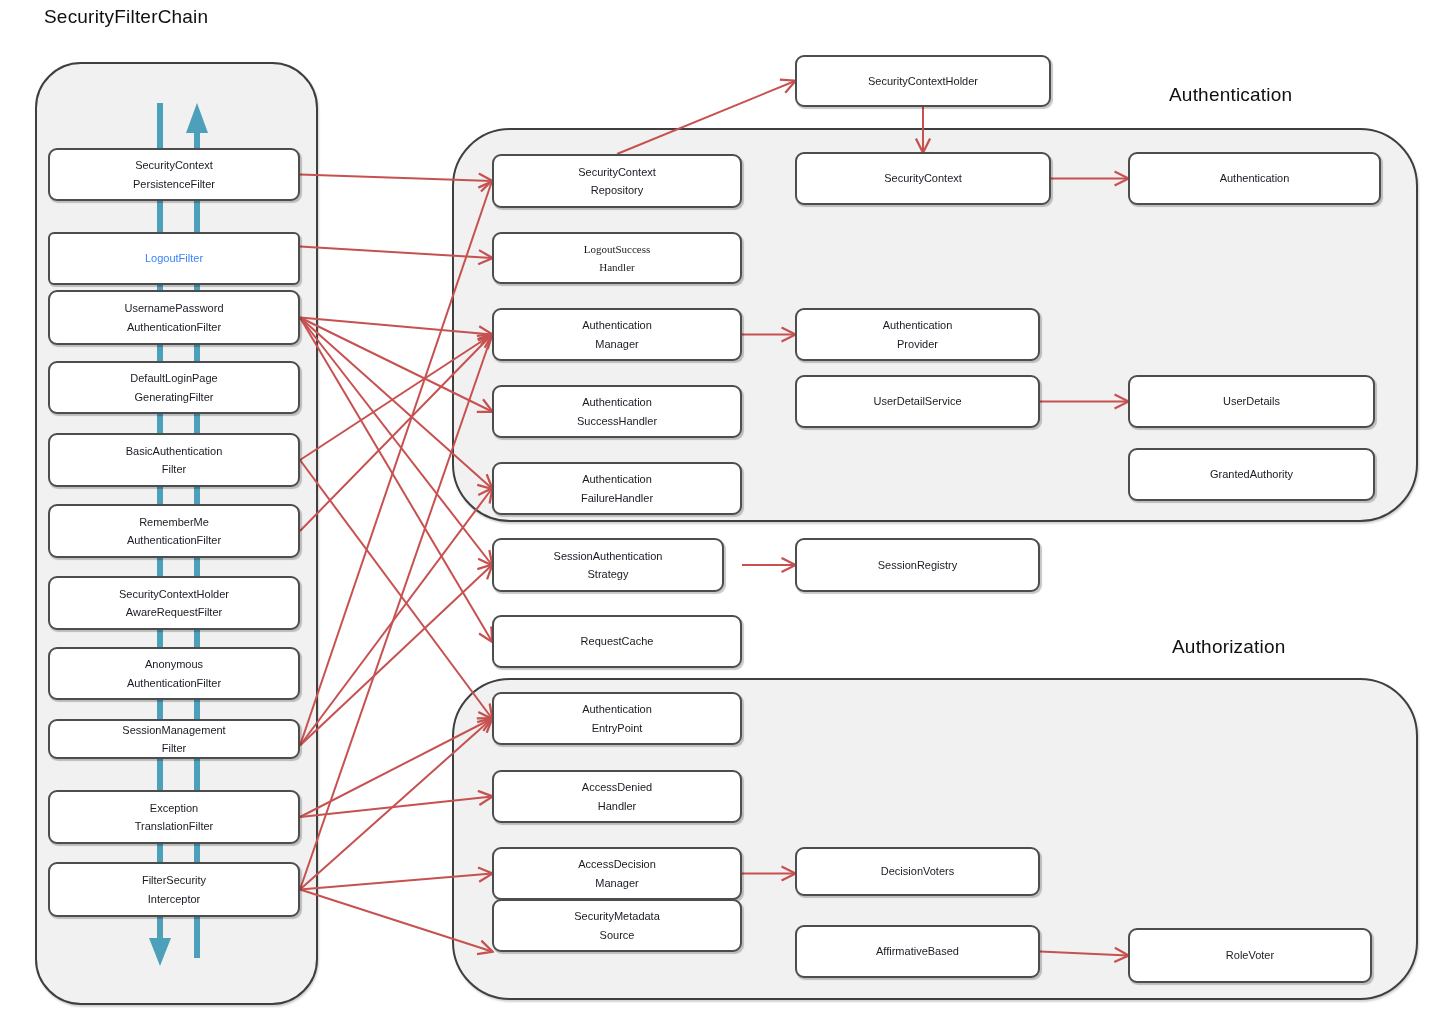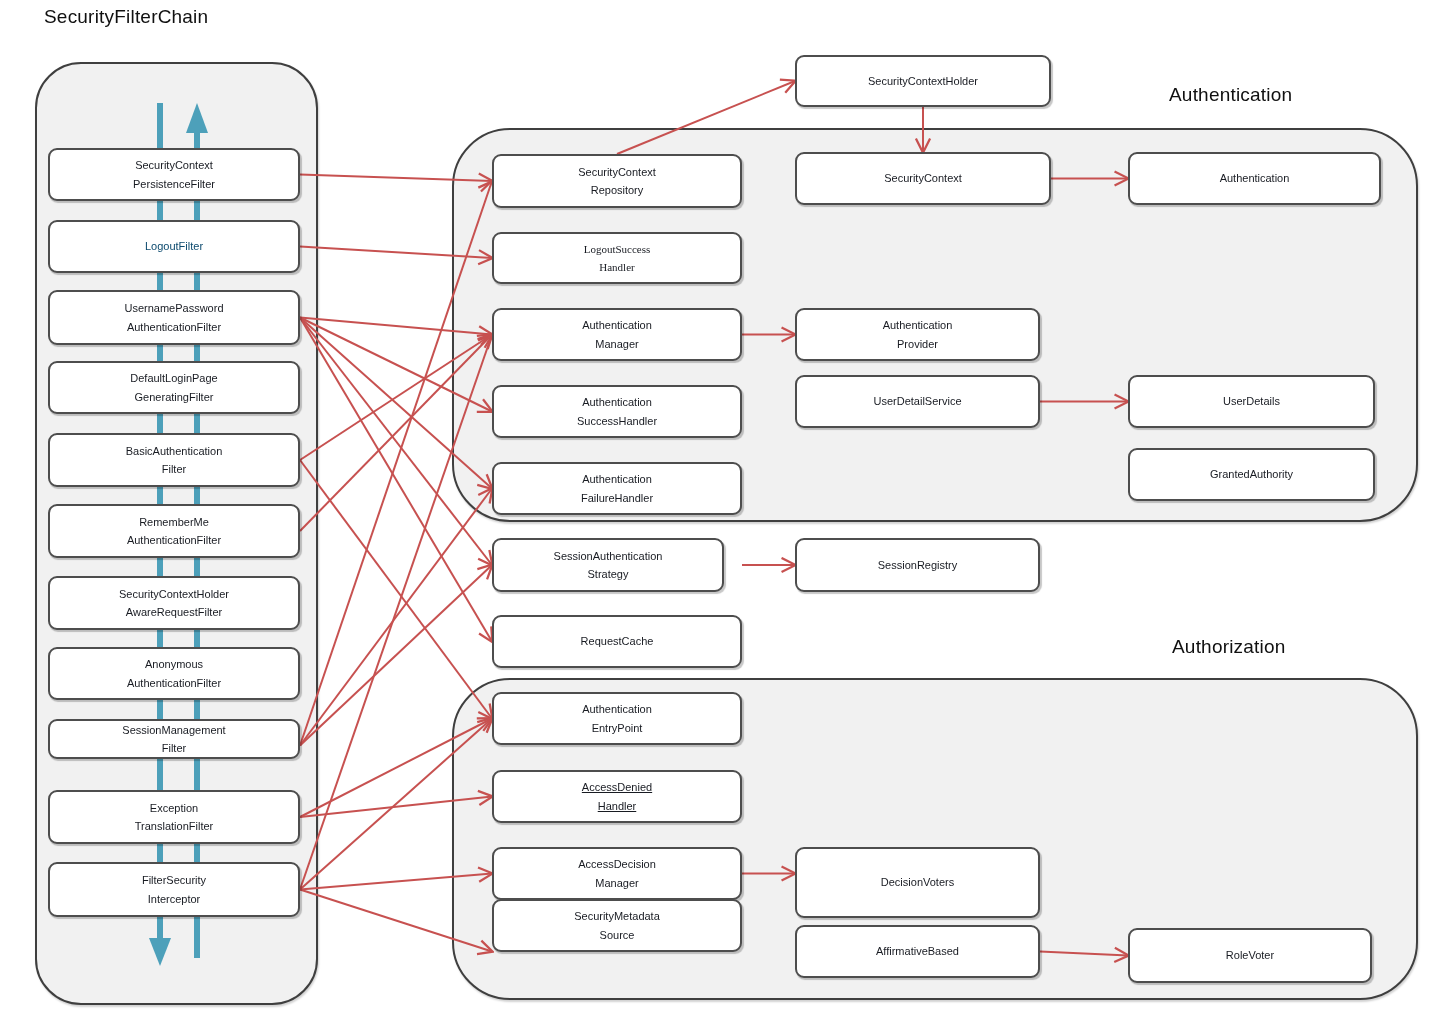--- a/index.html
+++ b/index.html
@@ -97,7 +97,7 @@
     <div class="container" style="left: 452px; top: 678px; width: 966px; height: 322px; border-radius: 58px; background: rgb(241, 241, 241); border-color: rgb(63, 63, 63);"></div>
     <div class="node" style="left: 48px; top: 148px; width: 252px; height: 53px; border-color: rgb(77, 77, 77); color: rgb(24, 27, 34);">SecurityContext
 PersistenceFilter</div>
-    <div class="node" style="left: 48px; top: 220px; width: 252px; height: 53px; border-color: rgb(77, 77, 77); color: #0c4a6e;">LogoutFilter</div>
+    <div class="node" style="left: 48px; top: 232px; width: 252px; height: 53px; border-color: rgb(77, 77, 77); color: #3b82f6; border-radius: 6px;">LogoutFilter</div>
     <div class="node" style="left: 48px; top: 290px; width: 252px; height: 55px; border-color: rgb(77, 77, 77); color: rgb(24, 27, 34);">UsernamePassword
 AuthenticationFilter</div>
     <div class="node" style="left: 48px; top: 361px; width: 252px; height: 53px; border-color: rgb(77, 77, 77); color: rgb(24, 27, 34);">DefaultLoginPage

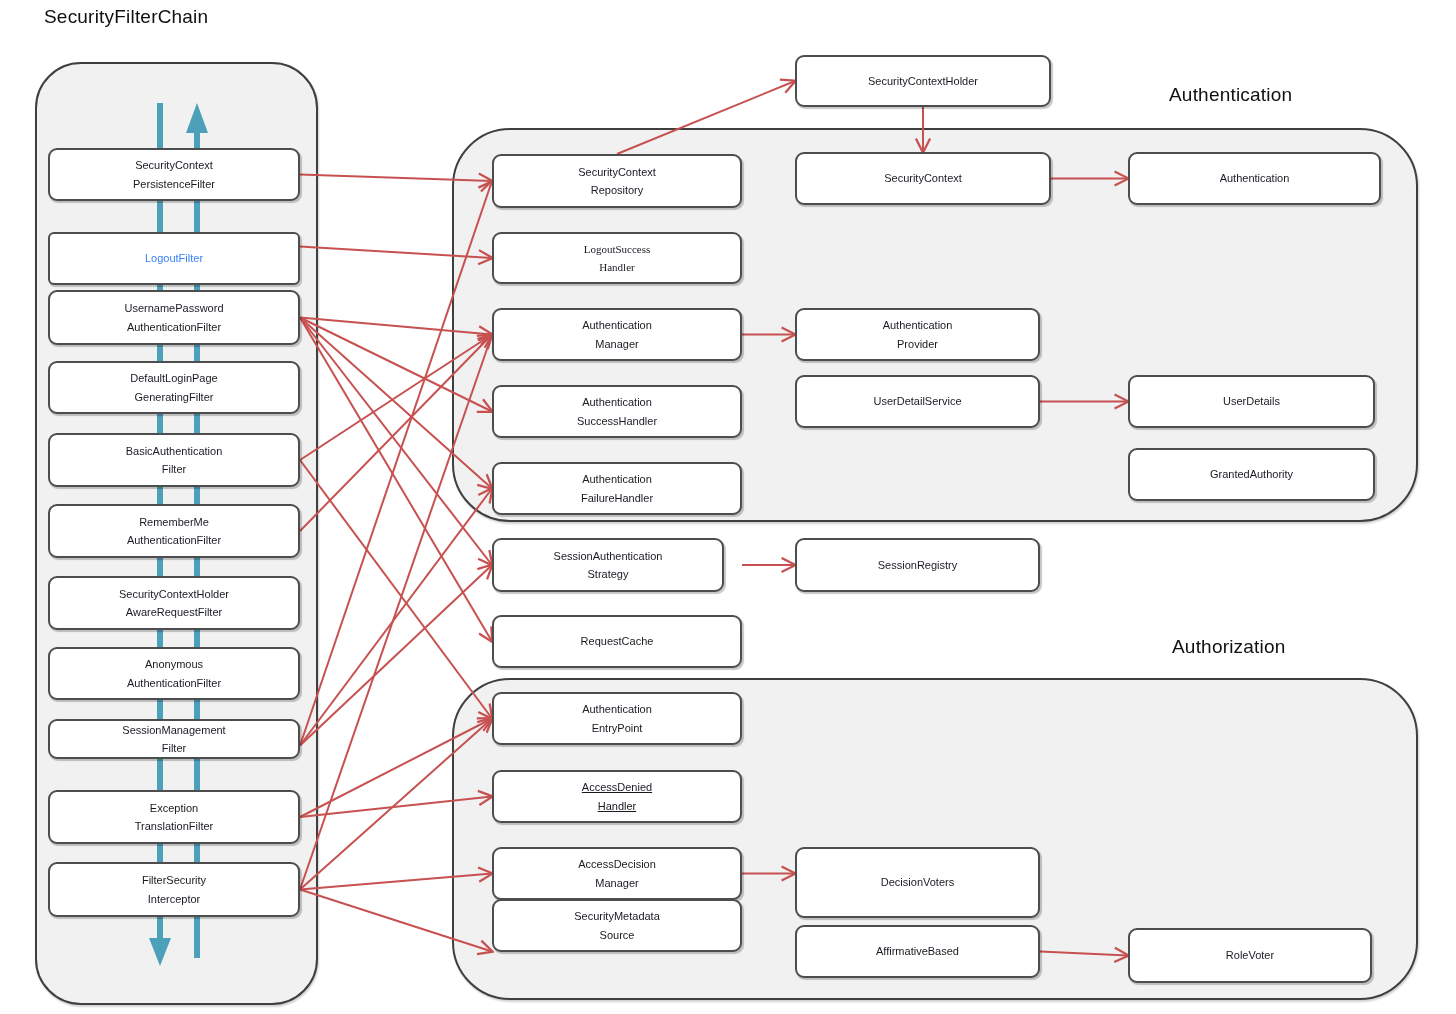--- a/index.html
+++ b/index.html
@@ -131,7 +131,7 @@
     <div class="node" style="left: 492px; top: 615px; width: 250px; height: 53px; border-color: rgb(77, 77, 77); color: rgb(24, 27, 34);">RequestCache</div>
     <div class="node" style="left: 492px; top: 692px; width: 250px; height: 53px; border-color: rgb(77, 77, 77); color: rgb(24, 27, 34);">Authentication
 EntryPoint</div>
-    <div class="node" style="left: 492px; top: 770px; width: 250px; height: 53px; border-color: rgb(77, 77, 77); color: rgb(24, 27, 34); text-decoration: underline;">AccessDenied
+    <div class="node" style="left: 492px; top: 770px; width: 250px; height: 53px; border-color: rgb(77, 77, 77); color: rgb(24, 27, 34);">AccessDenied
 Handler</div>
     <div class="node" style="left: 492px; top: 847px; width: 250px; height: 53px; border-color: rgb(77, 77, 77); color: rgb(24, 27, 34);">AccessDecision
 Manager</div>

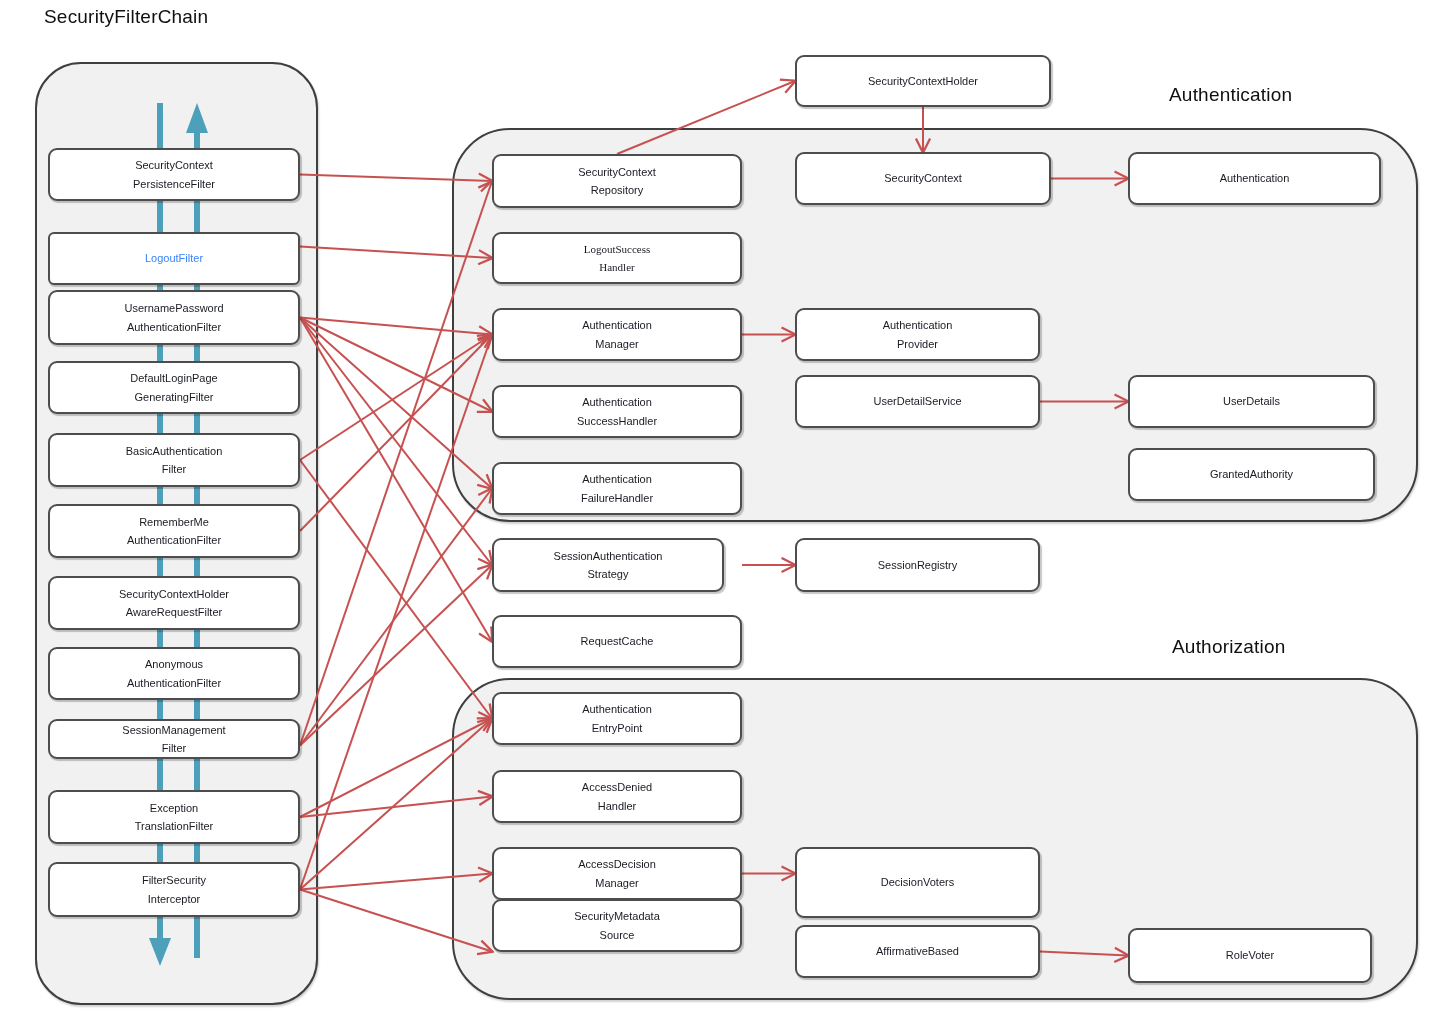--- a/index.html
+++ b/index.html
@@ -143,7 +143,7 @@
 Provider</div>
     <div class="node" style="left: 795px; top: 375px; width: 245px; height: 53px; border-color: rgb(77, 77, 77); color: rgb(24, 27, 34);">UserDetailService</div>
     <div class="node" style="left: 795px; top: 538px; width: 245px; height: 54px; border-color: rgb(77, 77, 77); color: rgb(24, 27, 34);">SessionRegistry</div>
-    <div class="node" style="left: 795px; top: 847px; width: 245px; height: 71px; border-color: rgb(77, 77, 77); color: rgb(24, 27, 34);">DecisionVoters</div>
+    <div class="node" style="left: 795px; top: 847px; width: 245px; height: 49px; border-color: rgb(77, 77, 77); color: rgb(24, 27, 34);">DecisionVoters</div>
     <div class="node" style="left: 795px; top: 925px; width: 245px; height: 53px; border-color: rgb(77, 77, 77); color: rgb(24, 27, 34);">AffirmativeBased</div>
     <div class="node" style="left: 1128px; top: 152px; width: 253px; height: 53px; border-color: rgb(77, 77, 77); color: rgb(24, 27, 34);">Authentication</div>
     <div class="node" style="left: 1128px; top: 375px; width: 247px; height: 53px; border-color: rgb(77, 77, 77); color: rgb(24, 27, 34);">UserDetails</div>

